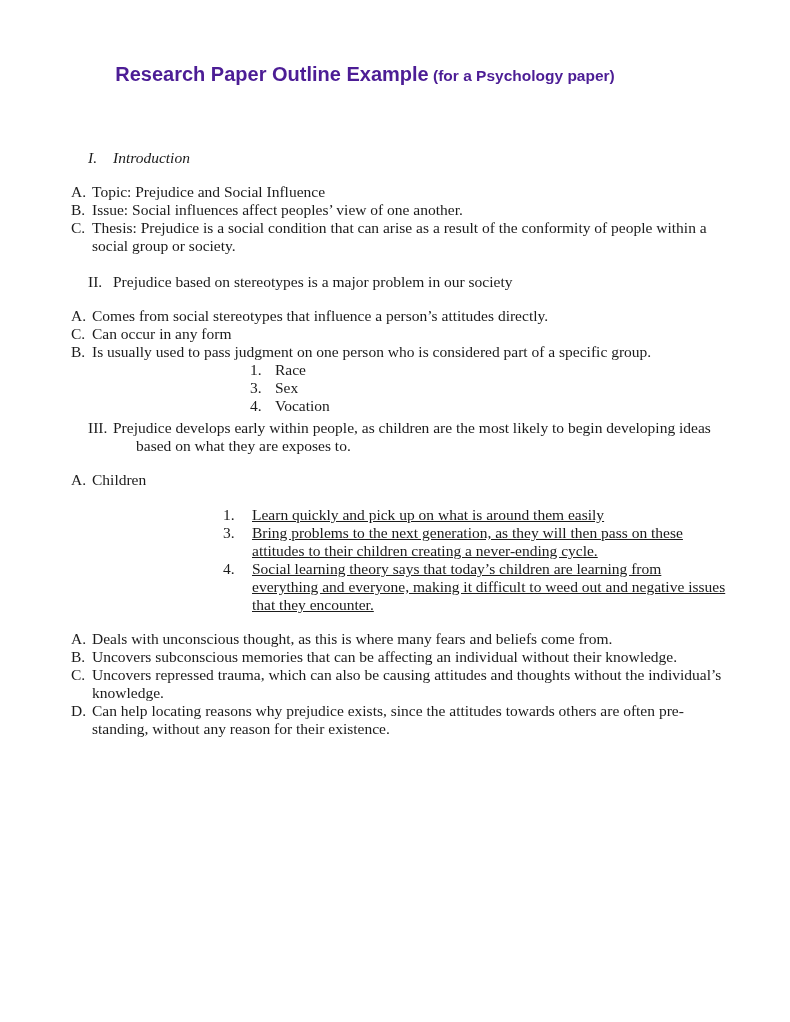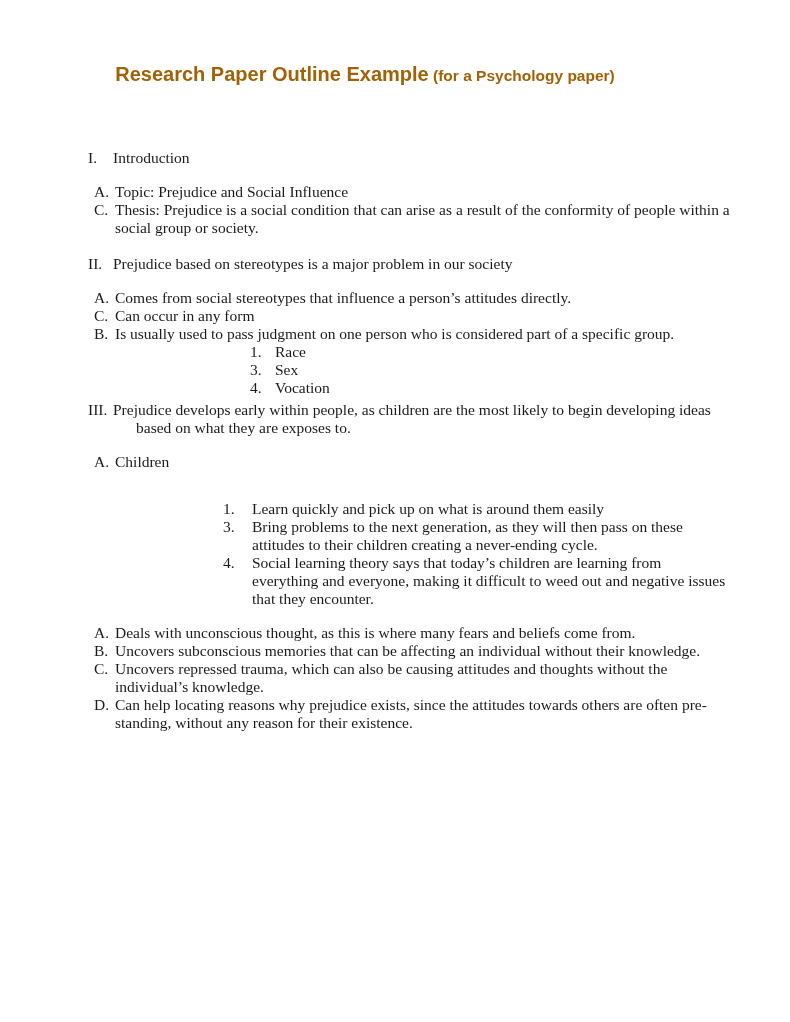--- a/index.html
+++ b/index.html
@@ -27,7 +27,7 @@
     font-family: "Liberation Sans", "DejaVu Sans", sans-serif;
     font-weight: 600;
     line-height: 30px;
-    color: #a16207;
+    color: #4c1d95;
     white-space: nowrap;
   }
   .title-main { font-size: 20px; }

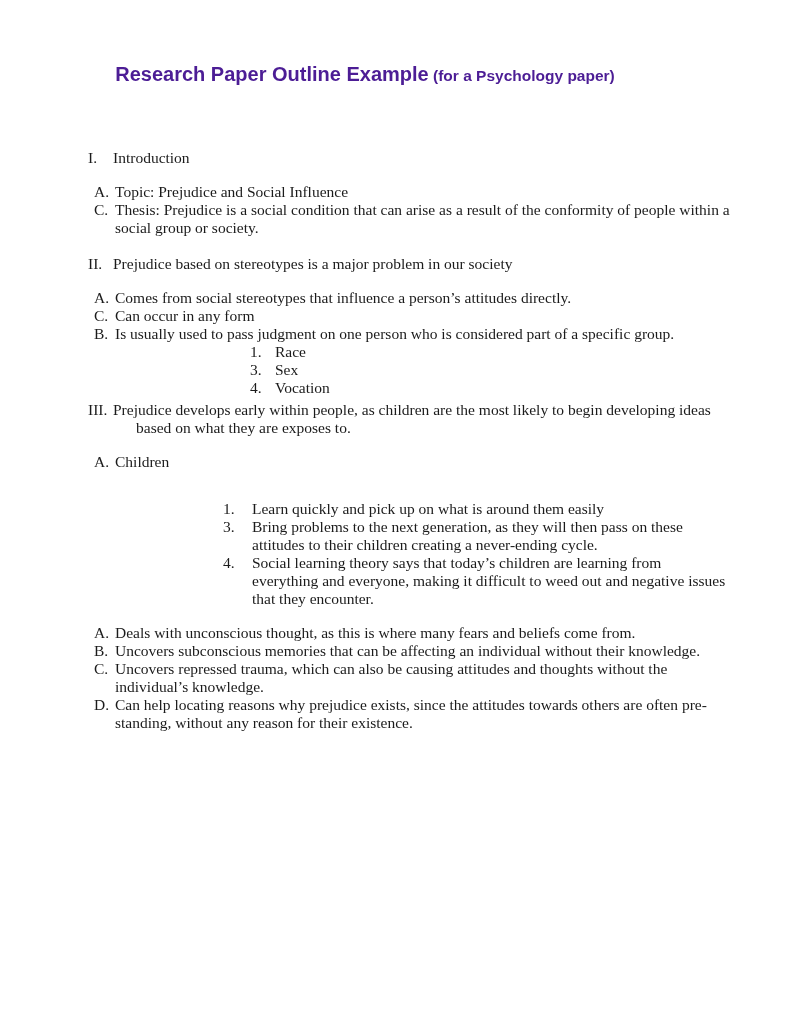--- a/index.html
+++ b/index.html
@@ -63,7 +63,7 @@
 
   .items { margin-top: 16px; }
   .subitems-gap { margin-top: 29px; }
-  .sec-1 > .h1 { margin-top: 58px; }
+  .sec-1 > .h1 { margin-top: 58px; font-style: italic; }
   .sec-2 > .h1 { margin-top: 18px; }
   .sec-3 > .h1 { margin-top: 4px; }
   .sec-4 > .h1 { margin-top: 24px; }

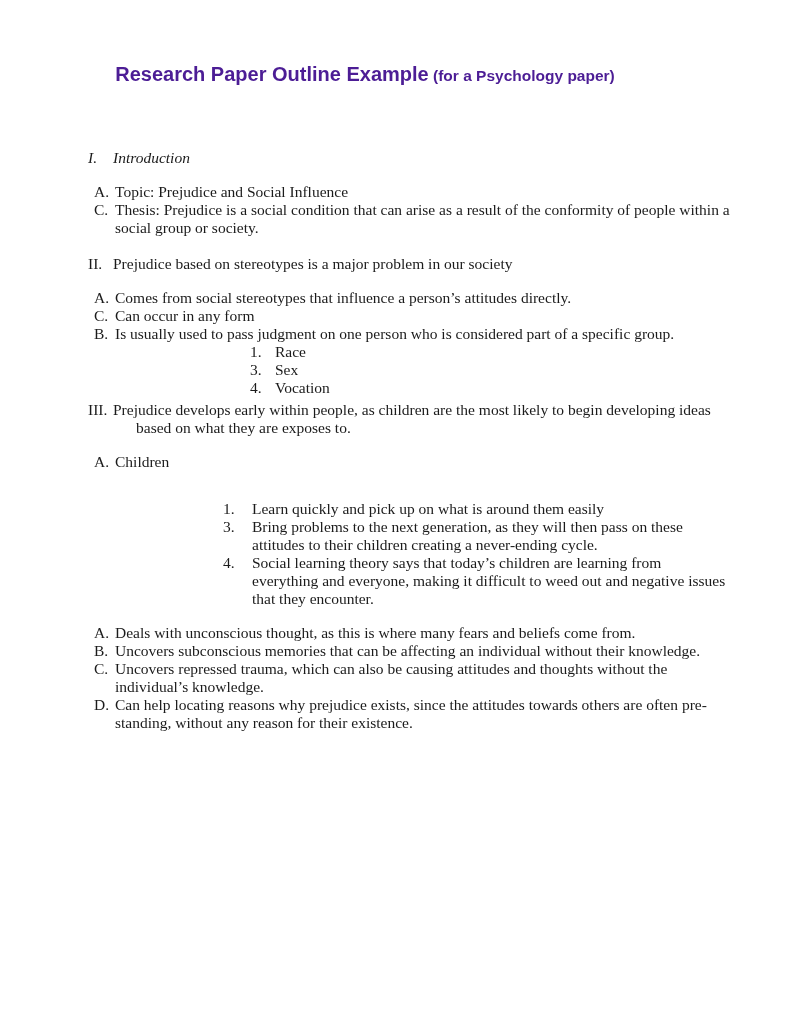--- a/index.html
+++ b/index.html
@@ -42,7 +42,7 @@
 
   
   .h2 {
-    padding-left: 115px;
+    padding-left: 92px;
     text-indent: -21px;
   }
   .m2 { display: inline-block; width: 21px; text-indent: 0; }

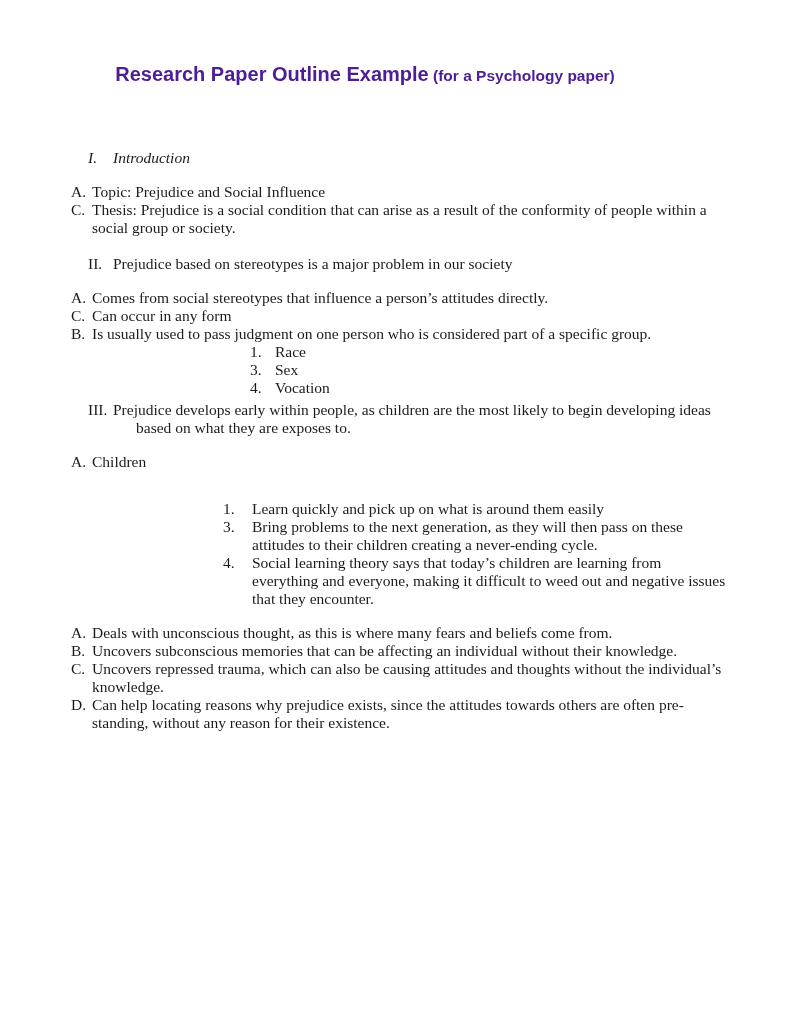--- a/index.html
+++ b/index.html
@@ -80,6 +80,7 @@
       <div class="h1"><span class="m1">I.</span><span>Introduction</span></div>
       <div class="items">
         <div class="h2"><span class="m2">A.</span><span>Topic: Prejudice and Social Influence</span></div>
+        <div class="h2"><span class="m2">B.</span><span>Issue: Social influences affect peoples’ view of one another.</span></div>
         <div class="h2"><span class="m2">C.</span><span>Thesis: Prejudice is a social condition that can arise as a result of the conformity of people within a social group or society.</span></div>
       </div>
     </div>

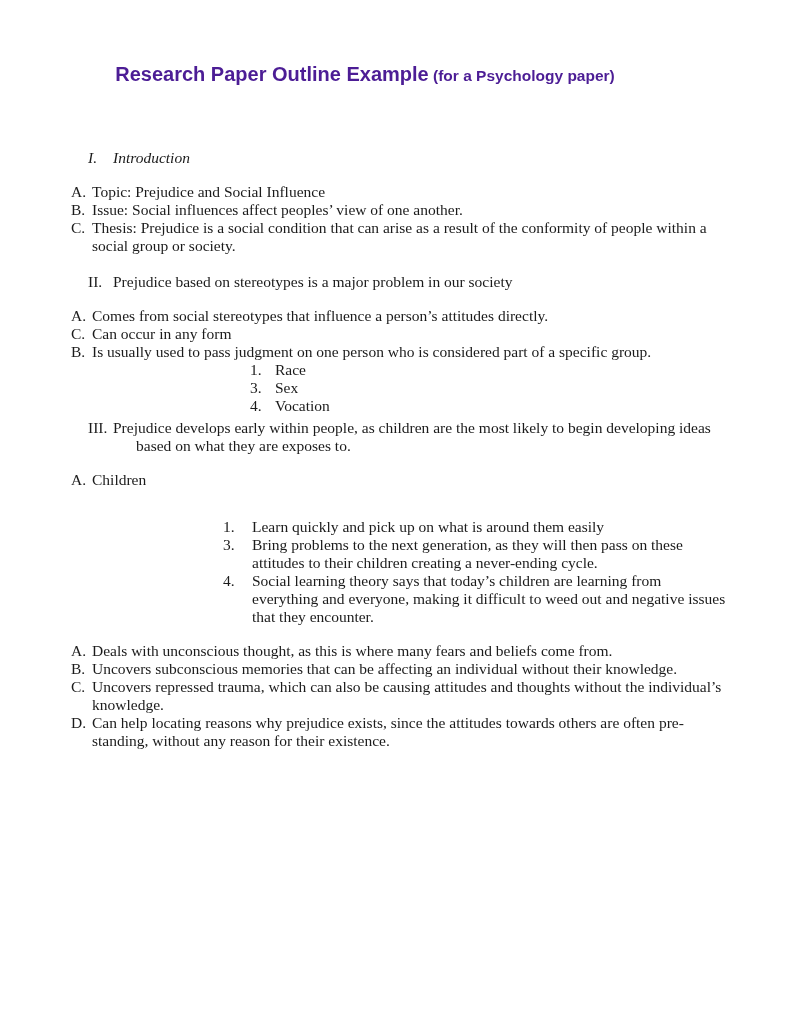--- a/index.html
+++ b/index.html
@@ -62,7 +62,7 @@
   .m3b { display: inline-block; width: 29px; text-indent: 0; }
 
   .items { margin-top: 16px; }
-  .subitems-gap { margin-top: 29px; }
+  .subitems-gap { margin-top: 17px; text-decoration: underline; }
   .sec-1 > .h1 { margin-top: 58px; font-style: italic; }
   .sec-2 > .h1 { margin-top: 18px; }
   .sec-3 > .h1 { margin-top: 4px; }

